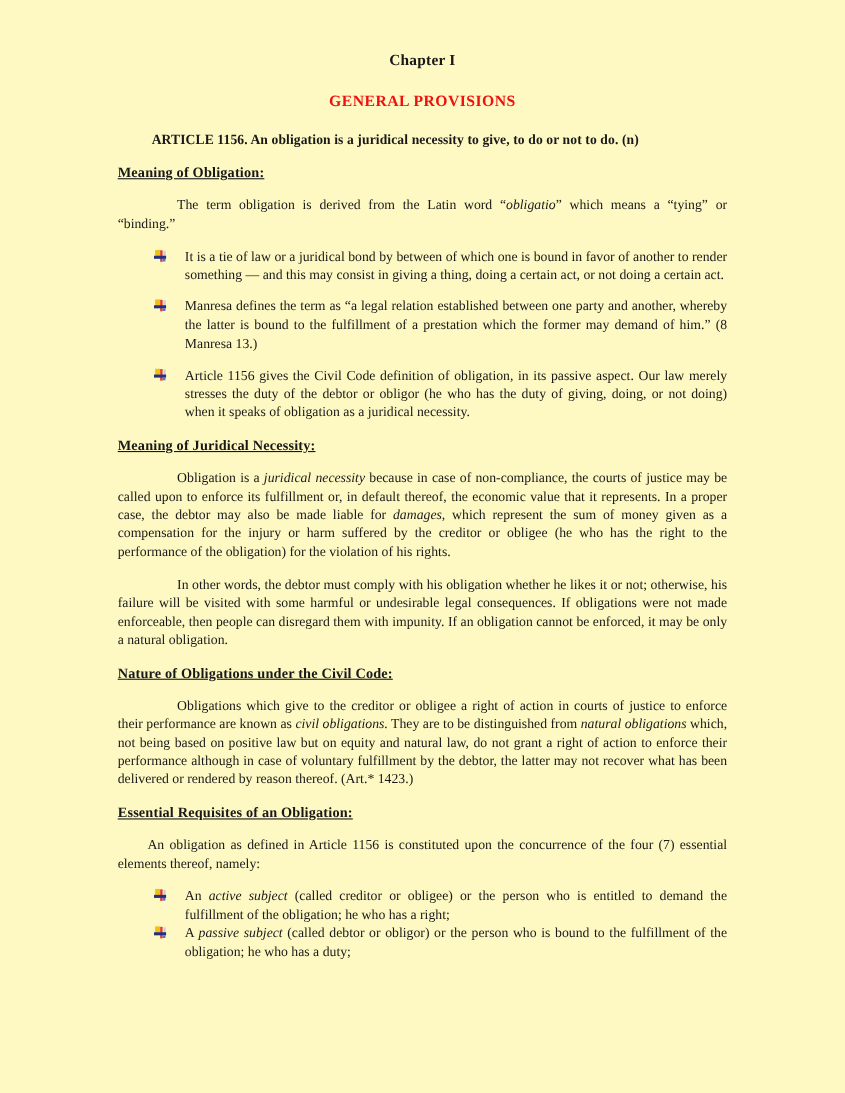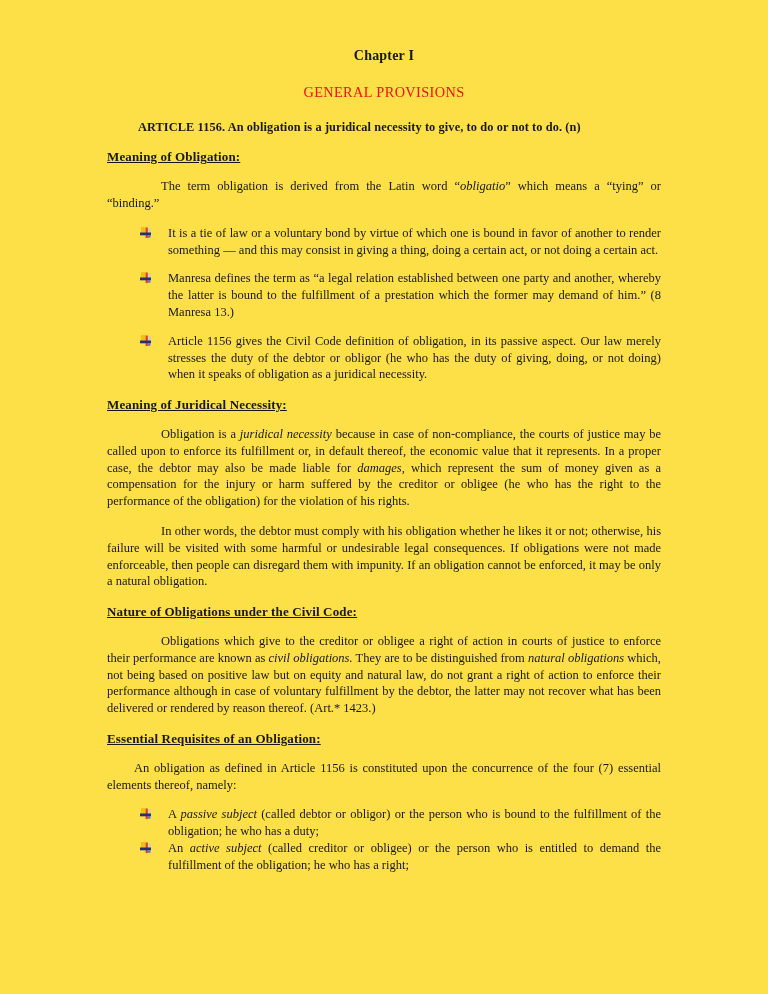--- a/index.html
+++ b/index.html
@@ -8,7 +8,7 @@
     width:768px; height:994px;
     box-sizing:border-box;
     padding:48px 107px 0 107px;
-    background:#fde047;
+    background:#fef9c3;
     color:#181818;
     font-family:"Liberation Serif", serif;
     font-size:12.5px;

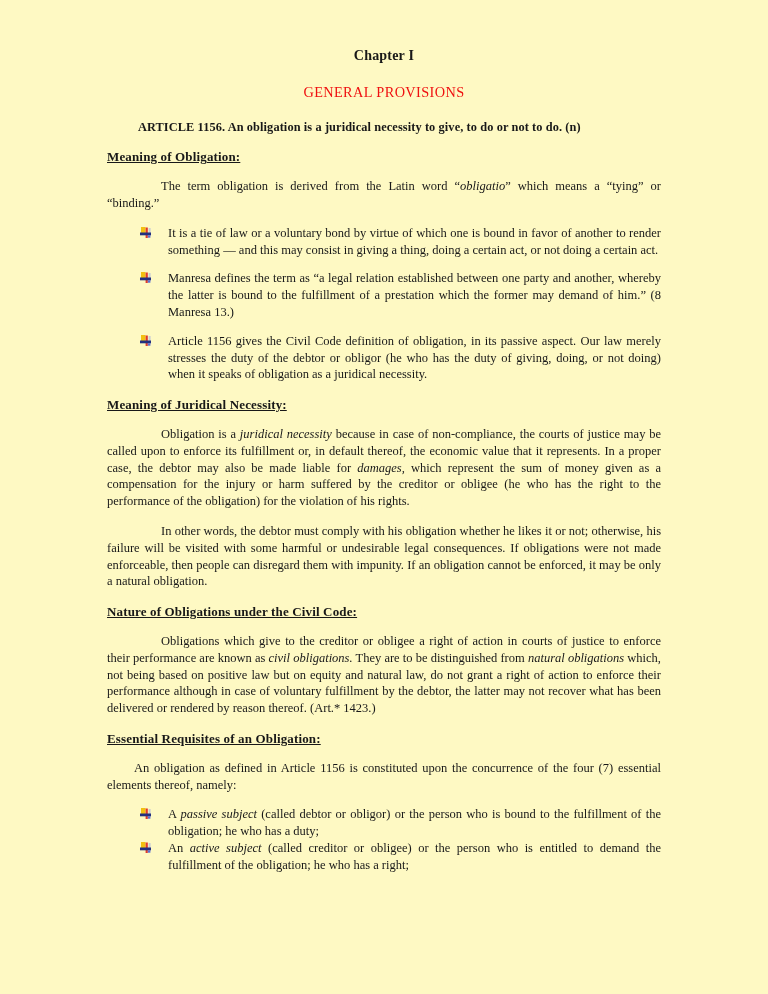--- a/index.html
+++ b/index.html
@@ -21,7 +21,7 @@
     margin:0 0 19px 0;
   }
   .general-title {
-    text-align:center; font-weight:normal;
+    text-align:center; font-weight:bold;
     font-size:14.3px; letter-spacing:.4px;
     color:#ef1010;
     margin:0 0 18px 0;

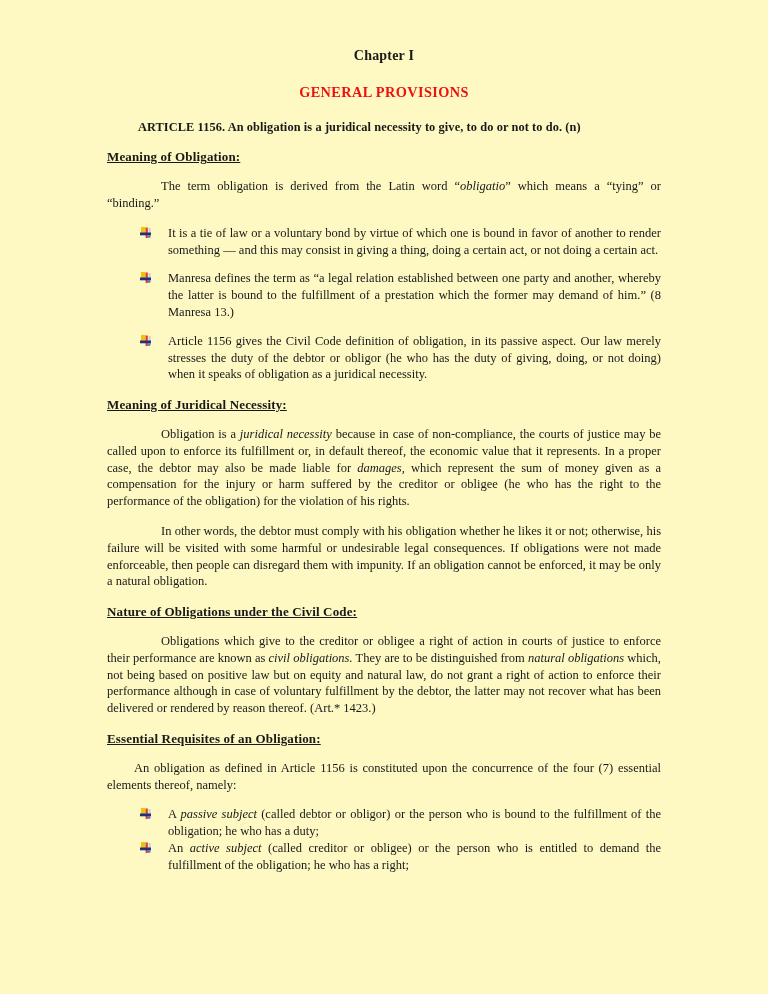--- a/index.html
+++ b/index.html
@@ -88,7 +88,7 @@
           <rect x="7.8" y="8.3" width="2.6" height="2.4" fill="#5b6ed0"></rect>
         </svg>
       </span>
-      <span>It is a tie of law or a voluntary bond by virtue of which one is bound in favor of another to render something — and this may consist in giving a thing, doing a certain act, or not doing a certain act.</span>
+      <span>It is a tie of law or a juridical bond by between of which one is bound in favor of another to render something — and this may consist in giving a thing, doing a certain act, or not doing a certain act.</span>
     </div>
     <div class="blt">
       <span class="ico">

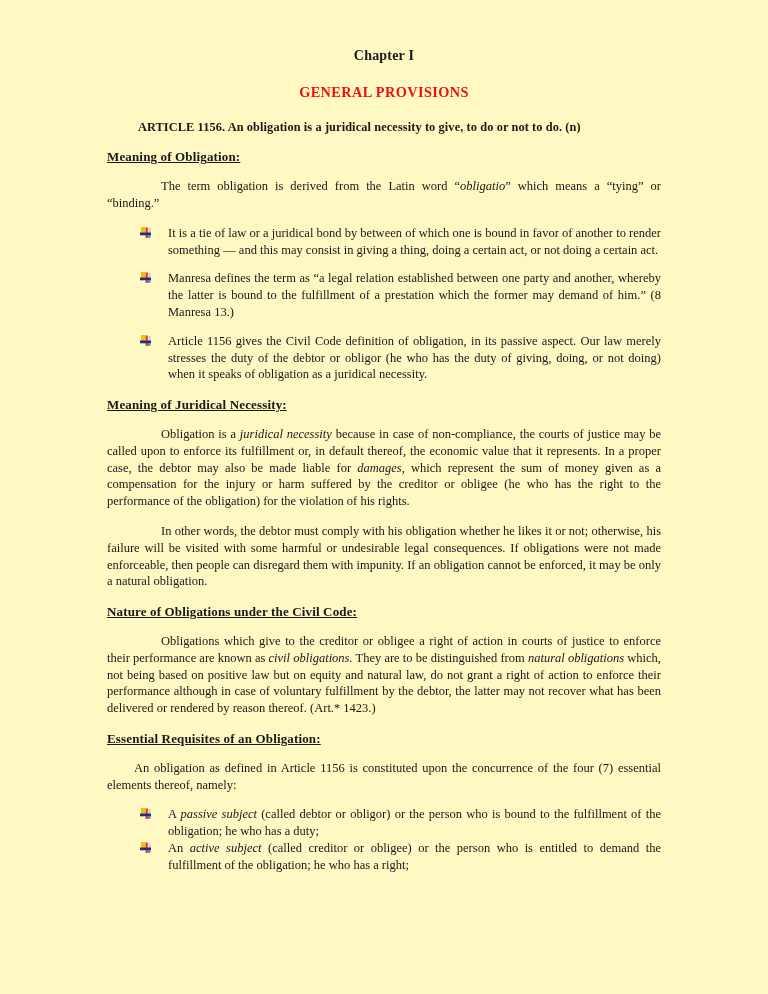--- a/index.html
+++ b/index.html
@@ -142,7 +142,7 @@
           <rect x="7.8" y="8.3" width="2.6" height="2.4" fill="#5b6ed0"></rect>
         </svg>
       </span>
-      <span>A <i>passive subject</i> (called debtor or obligor) or the person who is bound to the fulfillment of the obligation; he who has a duty;</span>
+      <span>An <i>active subject</i> (called creditor or obligee) or the person who is entitled to demand the fulfillment of the obligation; he who has a right;</span>
     </div>
     <div class="blt">
       <span class="ico">
@@ -154,7 +154,7 @@
           <rect x="7.8" y="8.3" width="2.6" height="2.4" fill="#5b6ed0"></rect>
         </svg>
       </span>
-      <span>An <i>active subject</i> (called creditor or obligee) or the person who is entitled to demand the fulfillment of the obligation; he who has a right;</span>
+      <span>A <i>passive subject</i> (called debtor or obligor) or the person who is bound to the fulfillment of the obligation; he who has a duty;</span>
     </div>
   </div>
 

